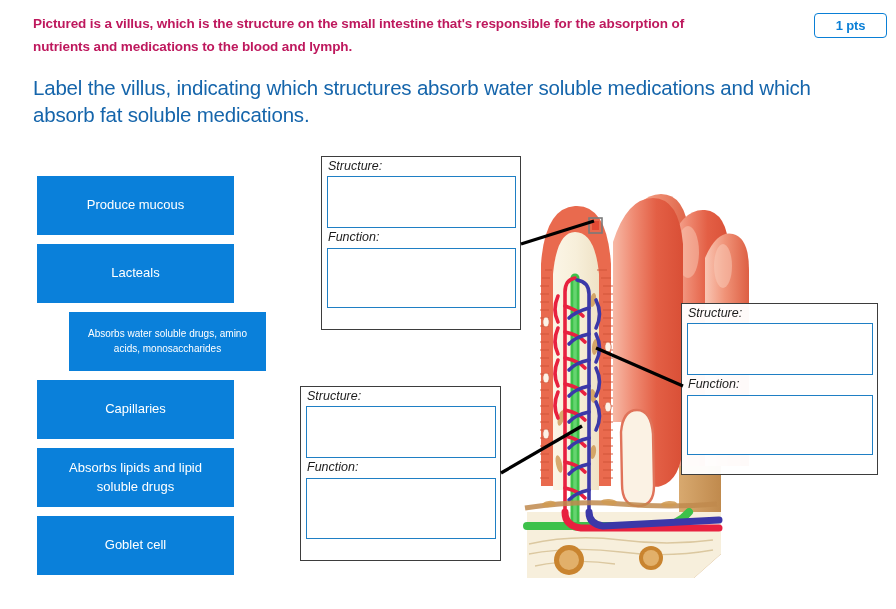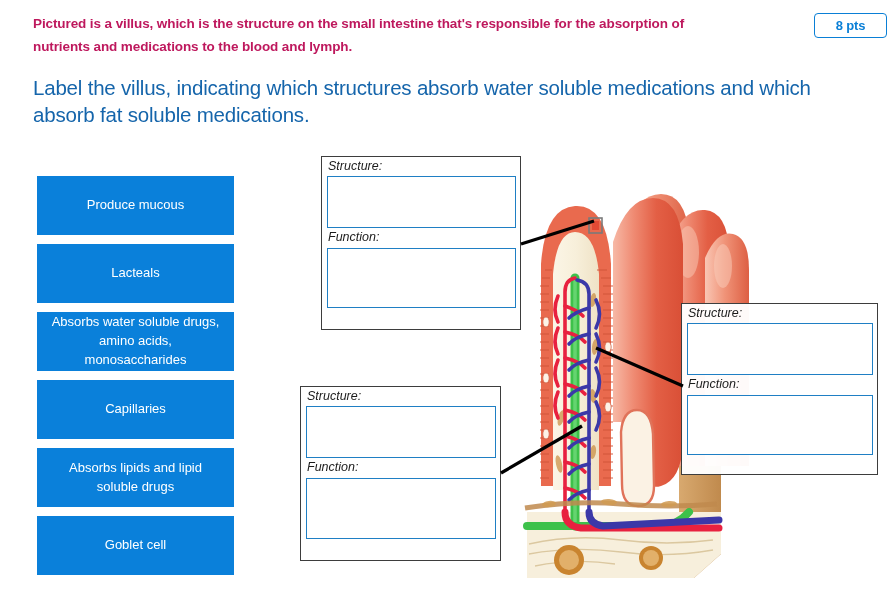--- a/index.html
+++ b/index.html
@@ -137,7 +137,7 @@
 
 <div id="question-stem">Pictured is a villus, which is the structure on the small intestine that's responsible for the absorption of nutrients and medications to the blood and lymph.</div>
 
-<div id="pts-badge">8 pts</div>
+<div id="pts-badge">1 pts</div>
 
 <div id="task-instruction">Label the villus, indicating which structures absorb water soluble medications and which absorb fat soluble medications.</div>
 

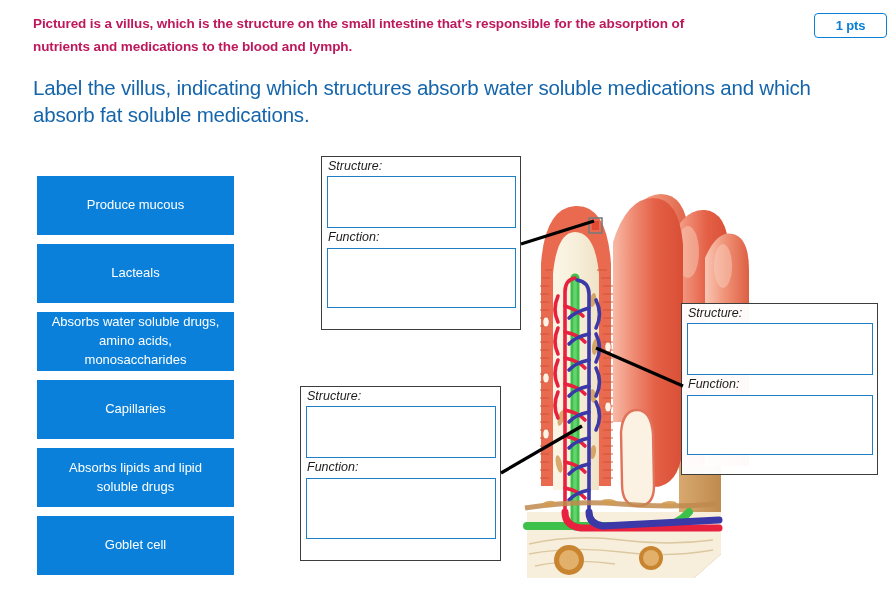--- a/index.html
+++ b/index.html
@@ -75,7 +75,8 @@
     user-select: none;
   }
   .bank-item.small {
-    font-size: 13px;
+    font-size: 10px;
+    margin-left: 32px;
   }
 
   

